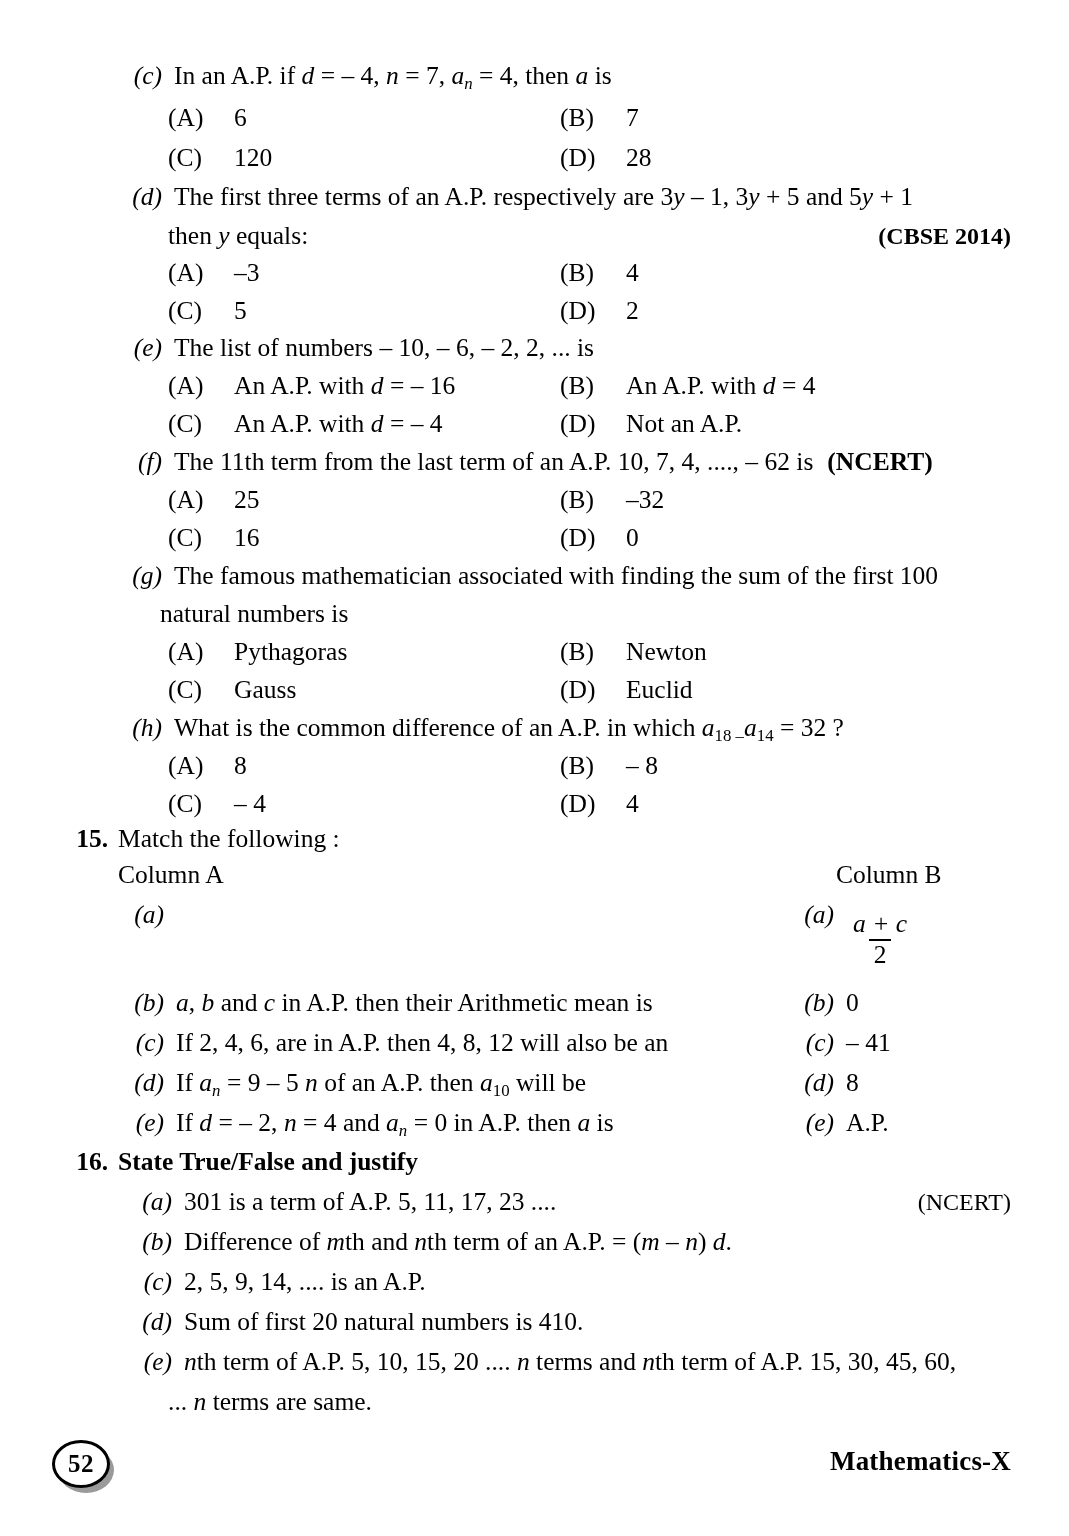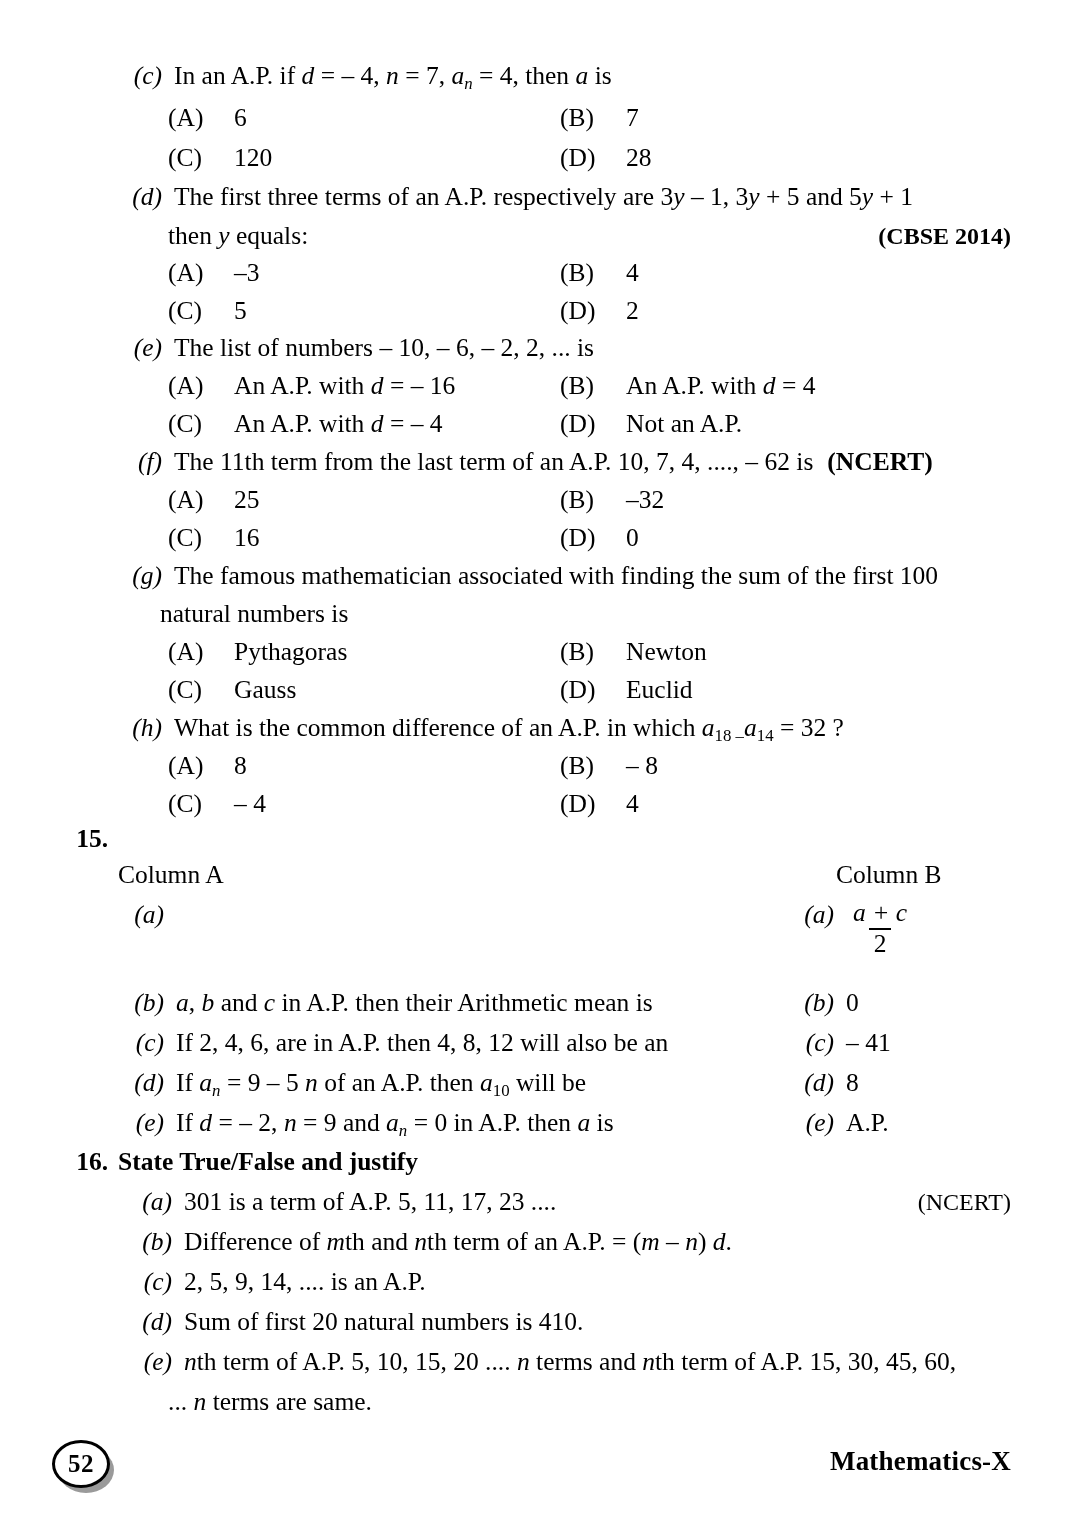--- a/index.html
+++ b/index.html
@@ -283,6 +283,7 @@
 
   <div class="row" style="left:62px; top:820px;">
     <span class="marker nmark">15.</span>
+    <span class="body-text">Match the following :</span>
   </div>
 
   <div class="row" style="left:118px; top:856px;">

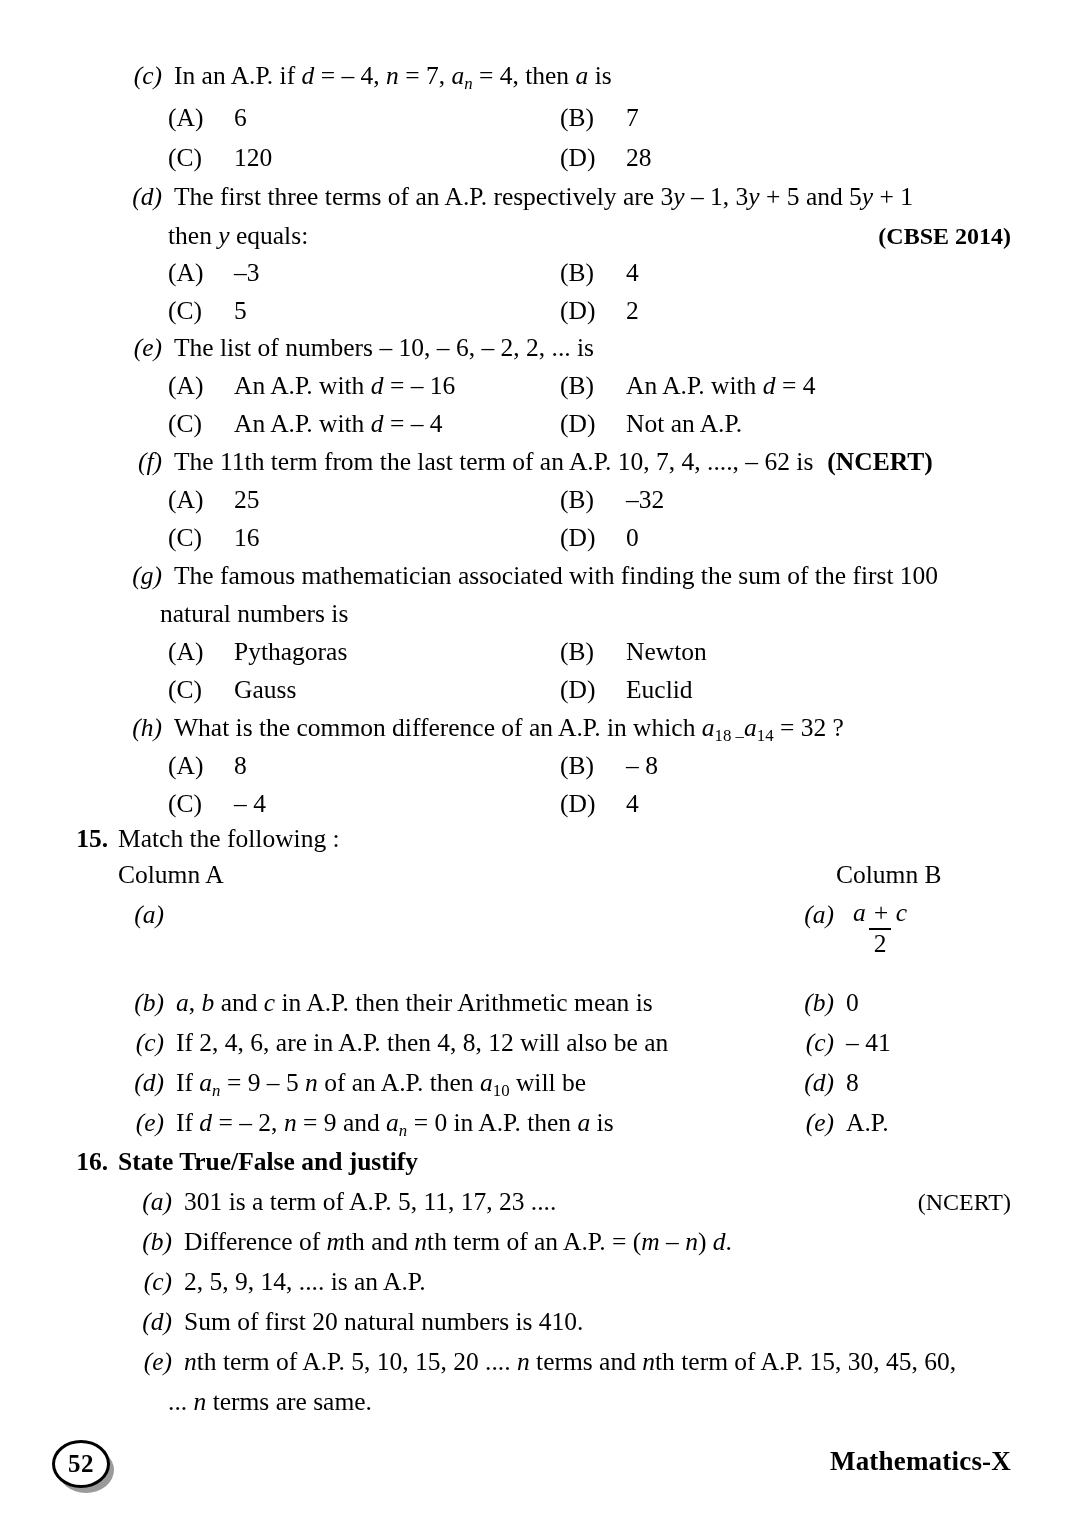--- a/index.html
+++ b/index.html
@@ -70,7 +70,7 @@
     vertical-align: middle;
     font-size: 25.5px;
     line-height: 1.12;
-    margin: 5px 2px;
+    margin: 16px 2px;
     position: relative;
     top: -2px;
   }

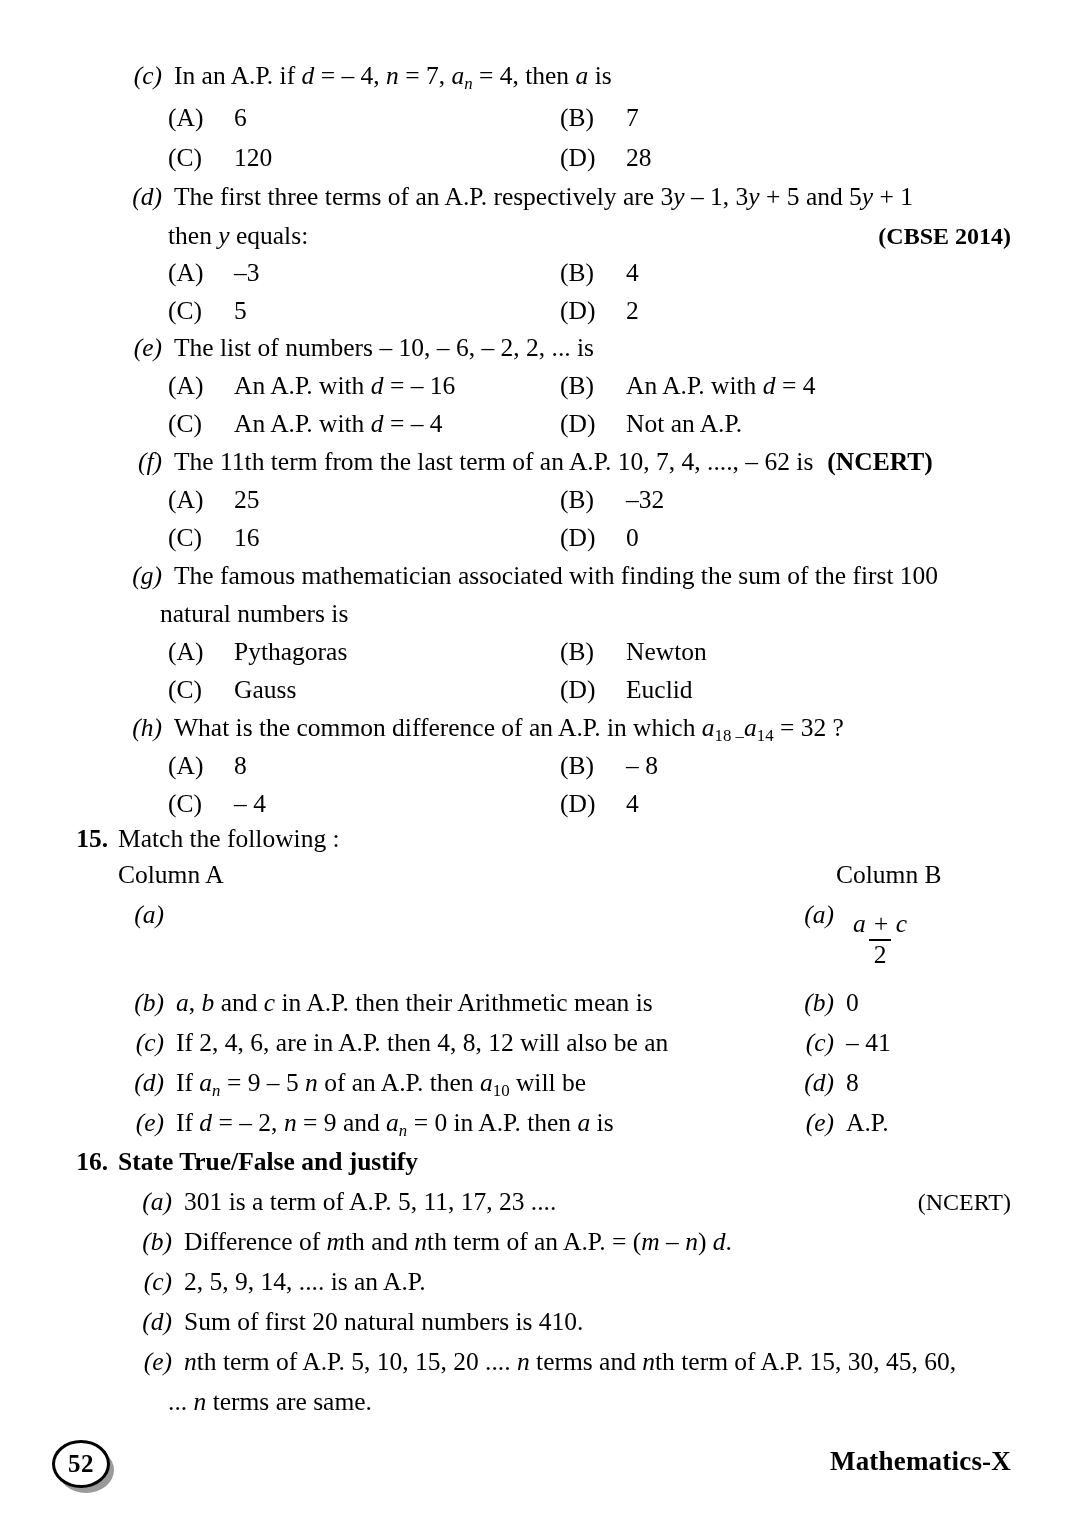--- a/index.html
+++ b/index.html
@@ -319,7 +319,7 @@
   <div class="row" style="left:118px; top:1104px;">
     <span class="marker qmark" style="width:46px;"><i>(e)</i></span>
     <span class="body-text">
-      <span>If </span><i>d</i><span> = – 2, </span><i>n</i><span> = 9 and </span><i>a</i><sub>n</sub><span> = 0 in A.P. then </span><i>a</i><span> is</span>
+      <span>If </span><i>d</i><span> = – 2, </span><i>n</i><span> = 4 and </span><i>a</i><sub>n</sub><span> = 0 in A.P. then </span><i>a</i><span> is</span>
     </span>
   </div>
 

